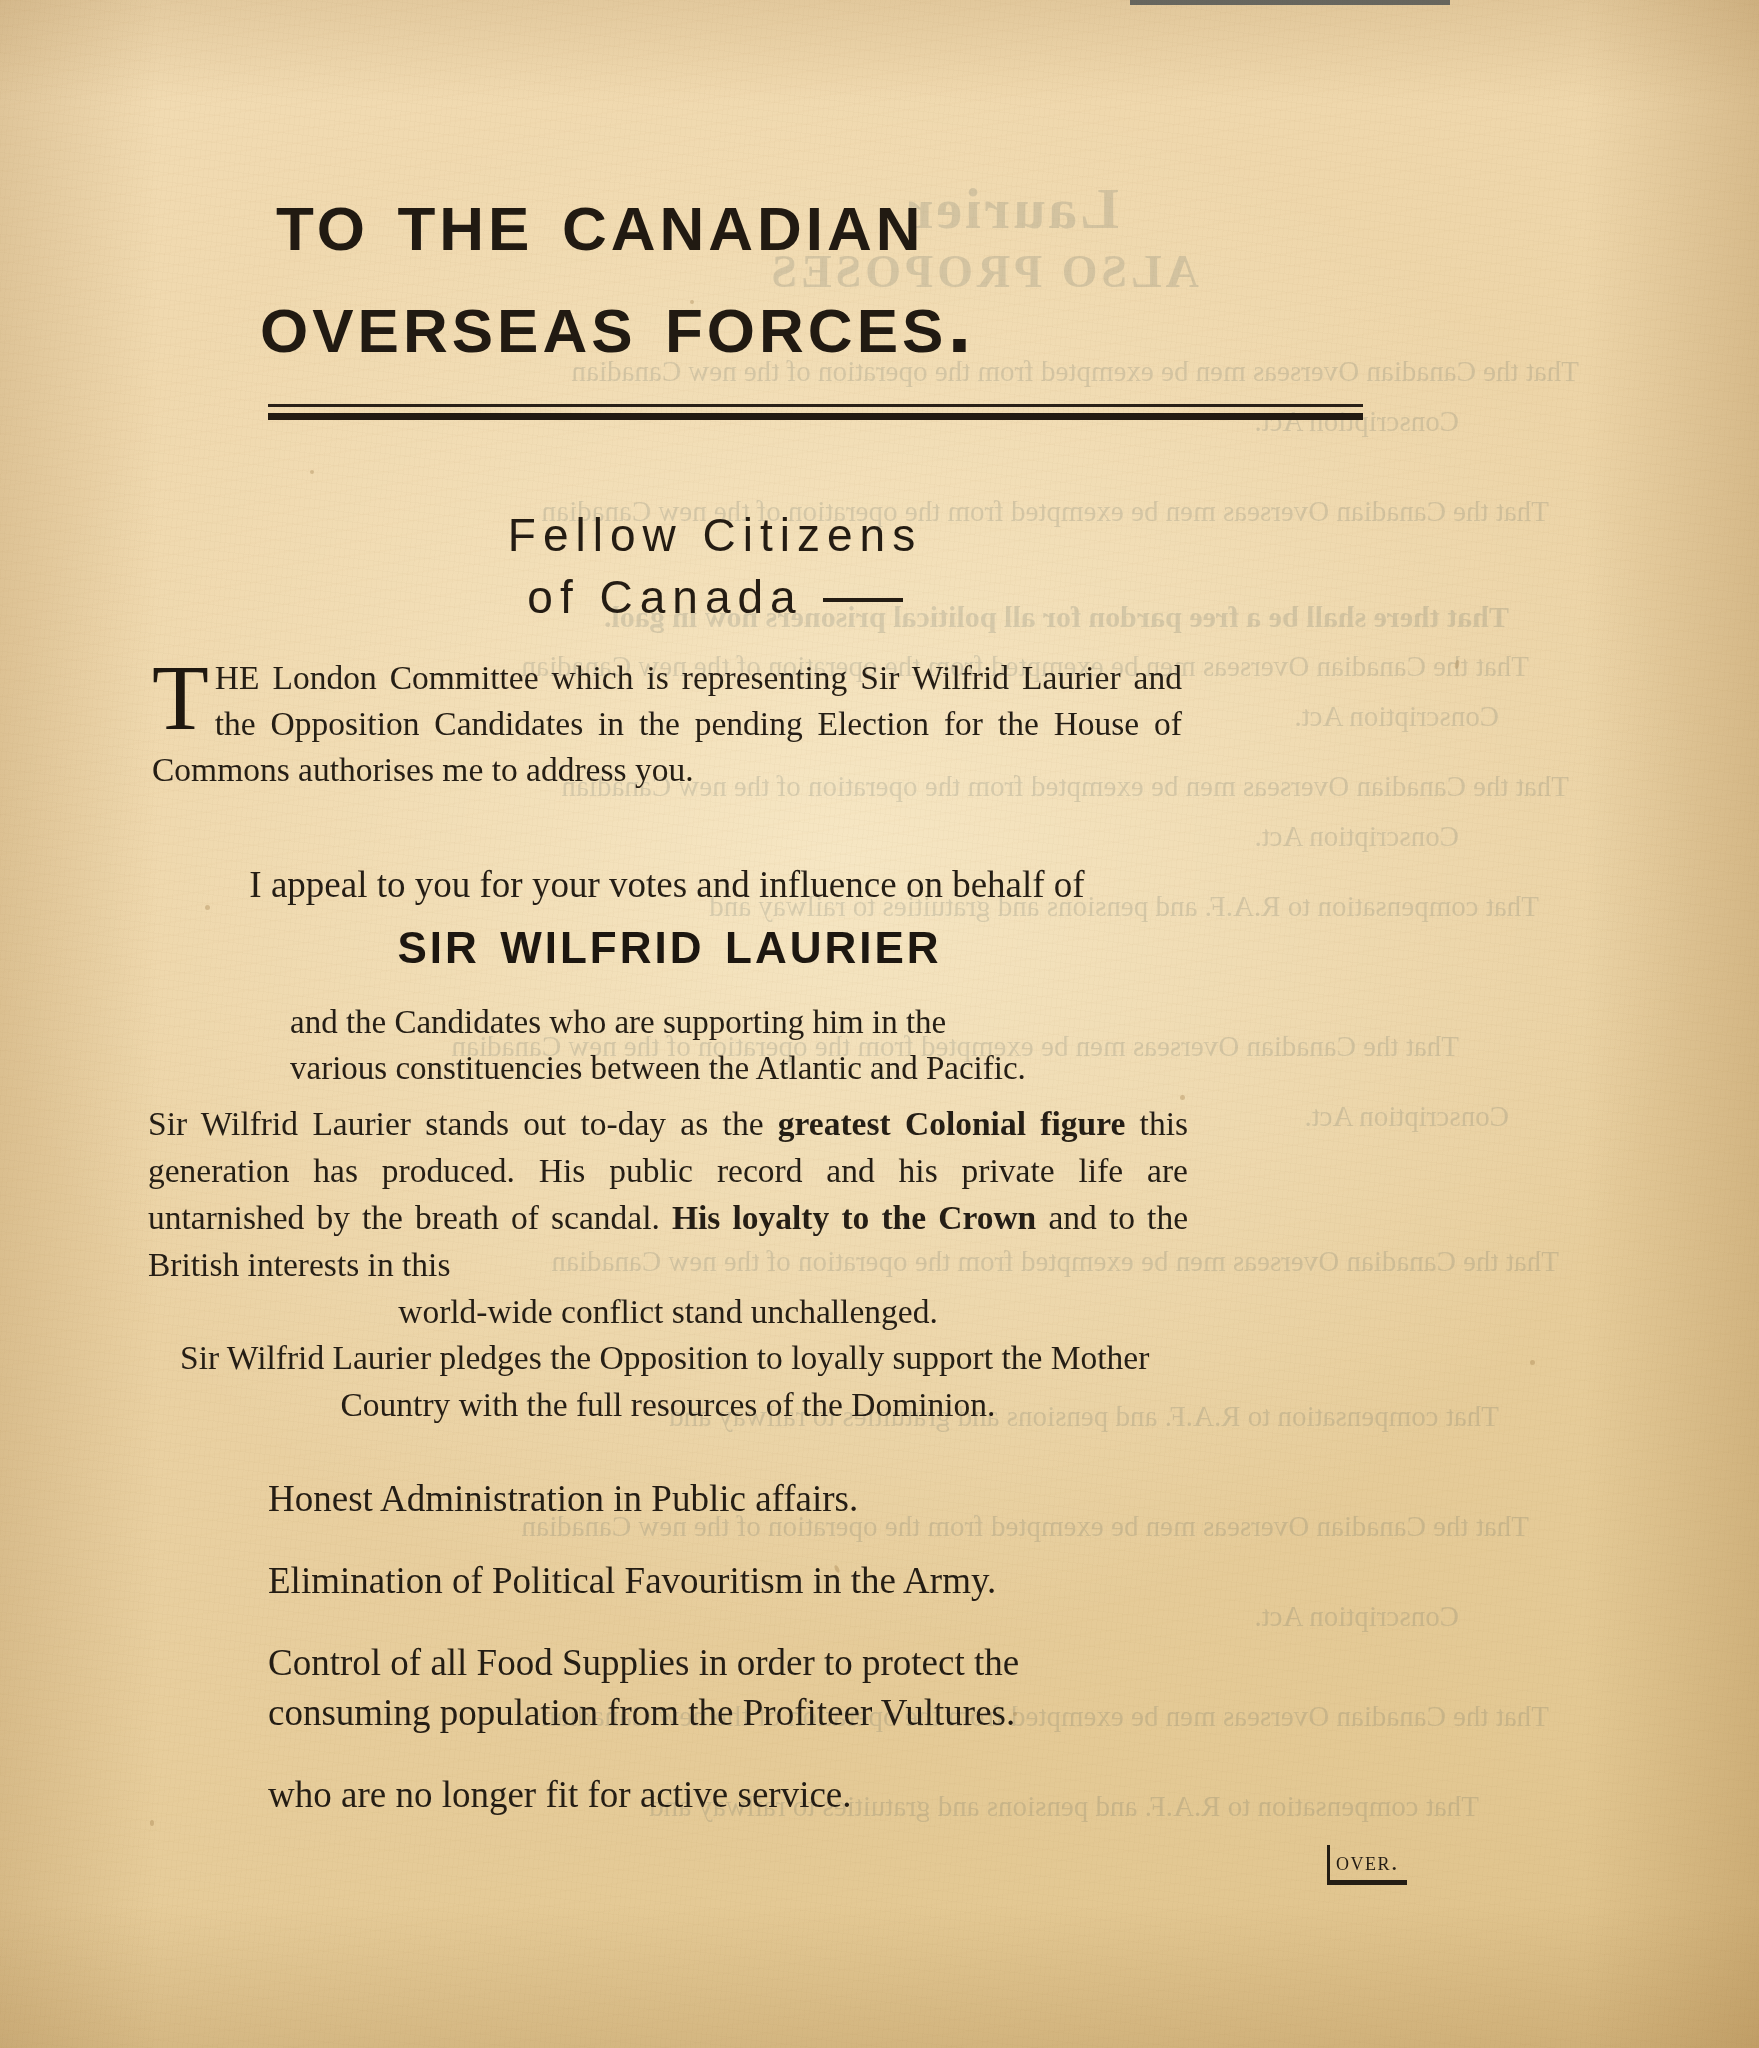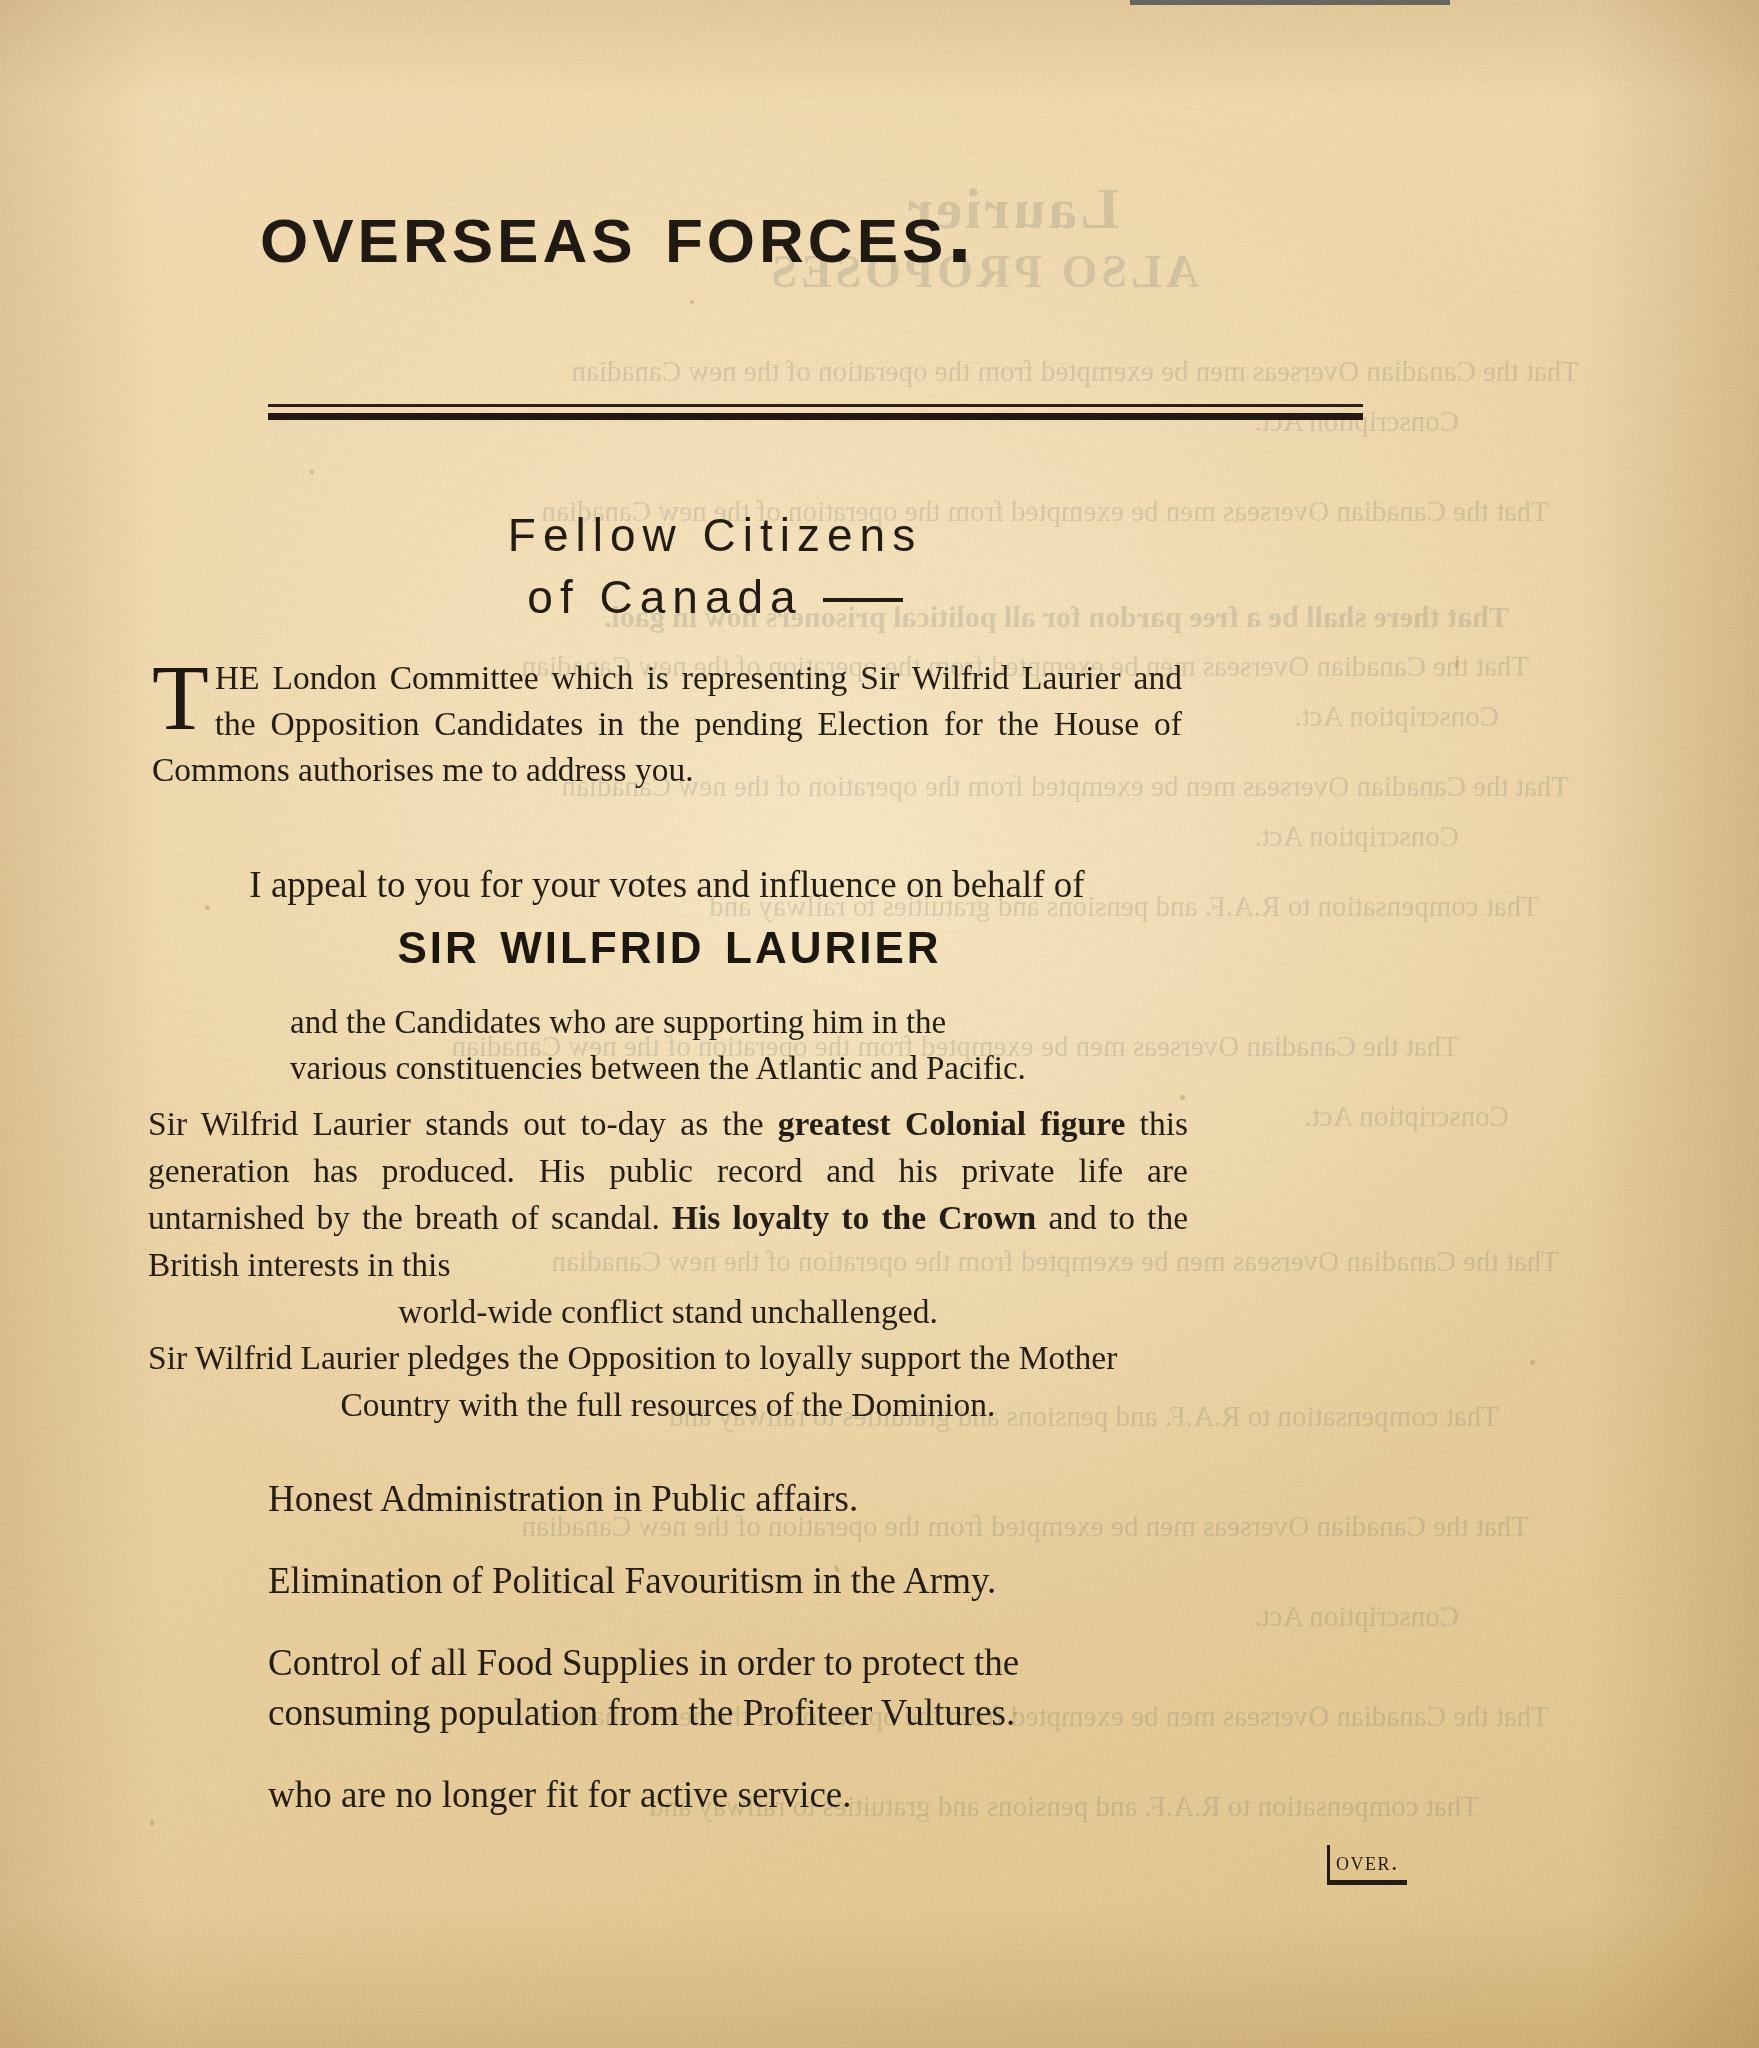--- a/index.html
+++ b/index.html
@@ -298,6 +298,7 @@
   <div id="content">
 
     <div id="headline">
+      <div class="hl-line" id="hl1">To the Canadian</div>
       <div class="hl-line" id="hl2">Overseas Forces.</div>
     </div>
 

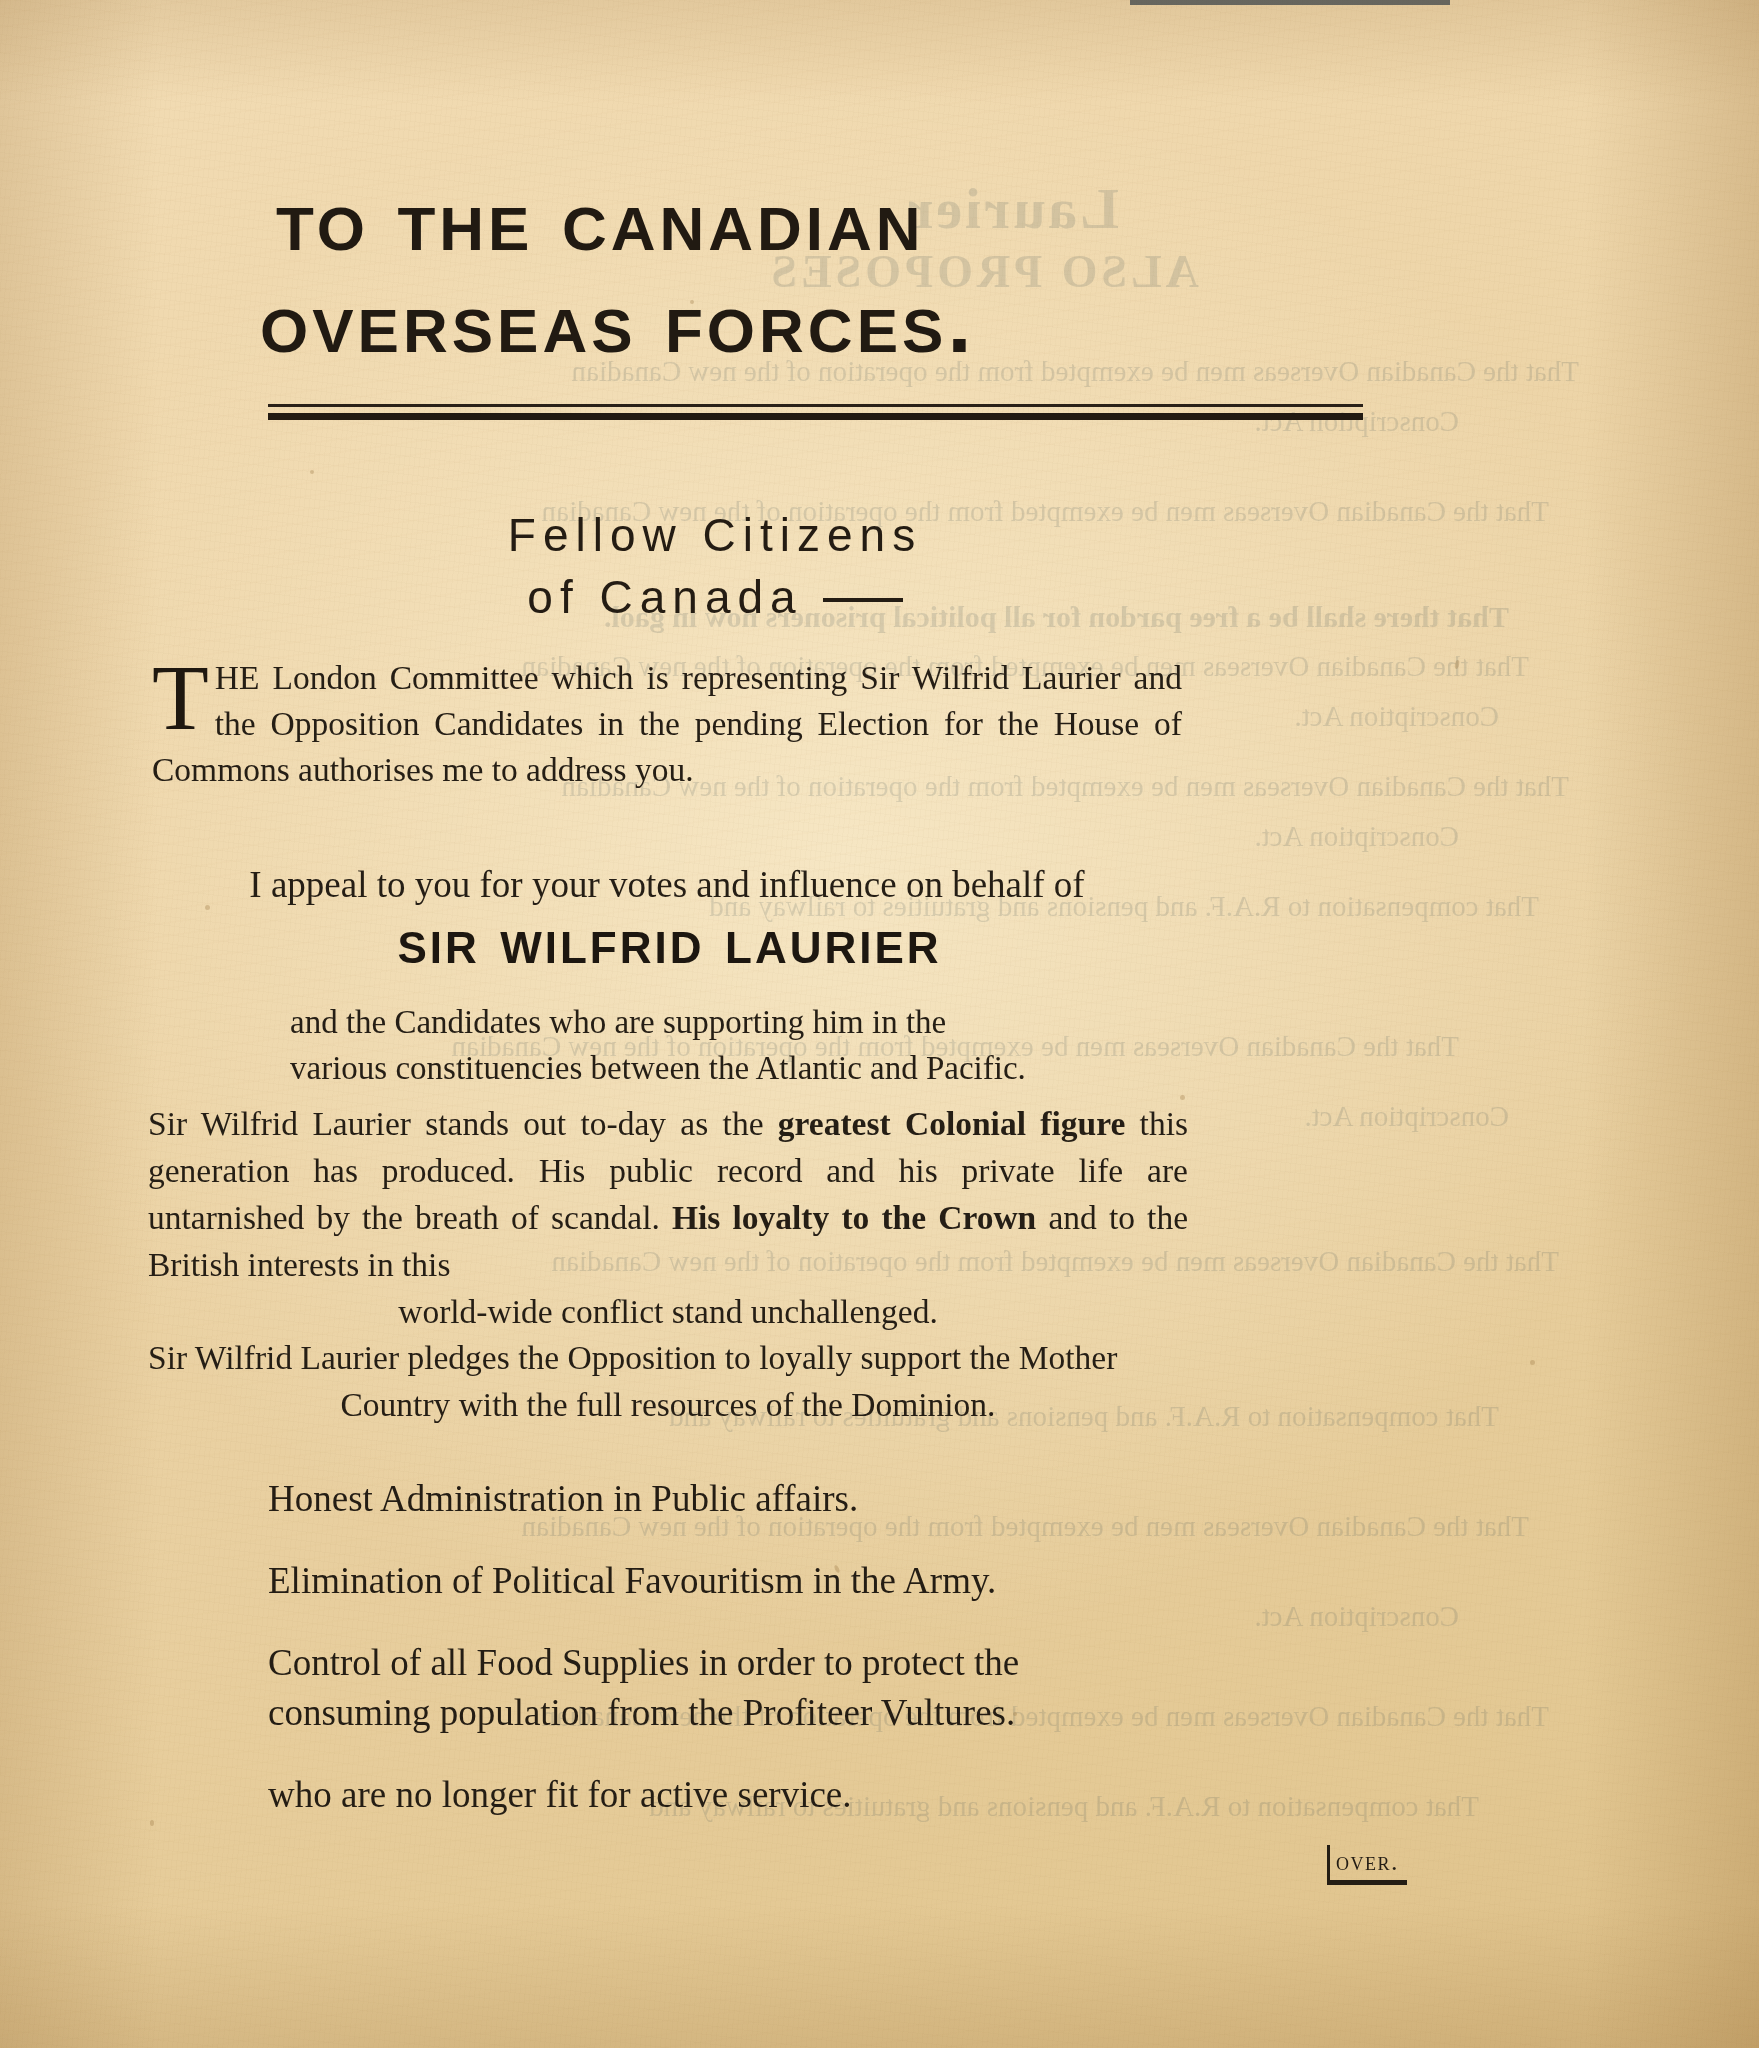--- a/index.html
+++ b/index.html
@@ -223,7 +223,7 @@
     width: 1040px;
     line-height: 1.40;
   }
-  #para-pledge .l1 { display: block; text-align: justify; }
+  #para-pledge .l1 { display: block; text-align: justify; margin-left: 32px; }
   #para-pledge .l2 { display: block; text-align: center; }
 
   b, .bold { font-weight: 700; }

